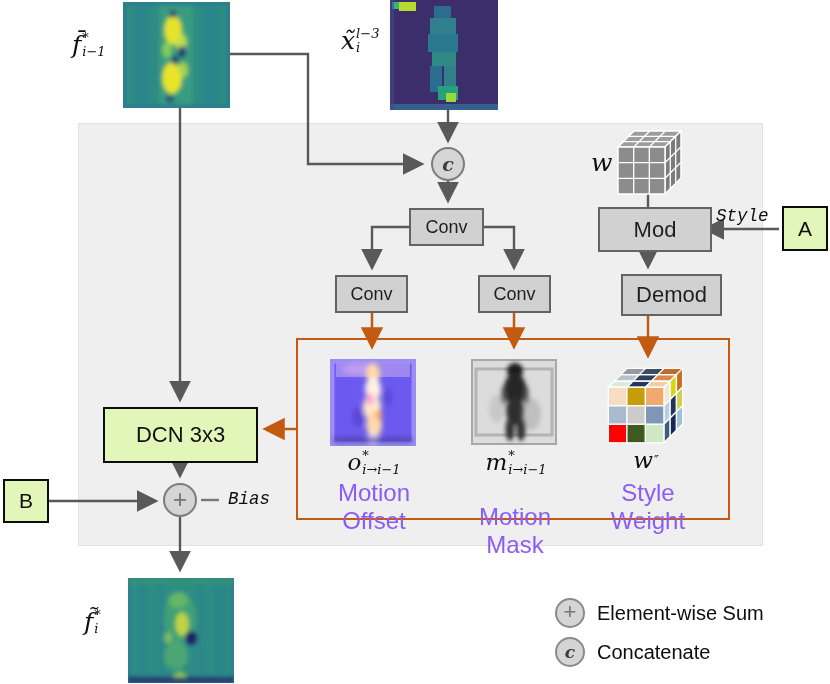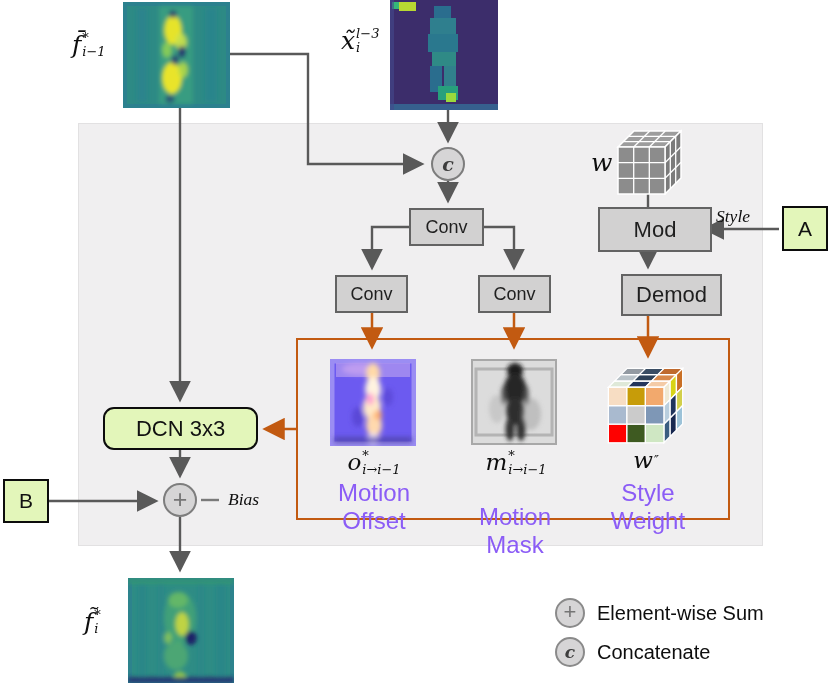--- a/index.html
+++ b/index.html
@@ -37,7 +37,7 @@
   .msup{display:block;}
   .msub{display:block;}
   .caption{position:absolute;font-size:24px;color:#8b5cf6;text-align:center;}
-  .annot{position:absolute;font-family:Liberation Serif, serif;font-style:italic;
+  .annot{position:absolute;font-family:Liberation Mono, monospace;font-style:italic;
         font-size:17.5px;color:#0e0e0e;}
   .legendtext{position:absolute;font-size:20px;color:#0e0e0e;}
   .ctr{transform:translateX(-50%);}

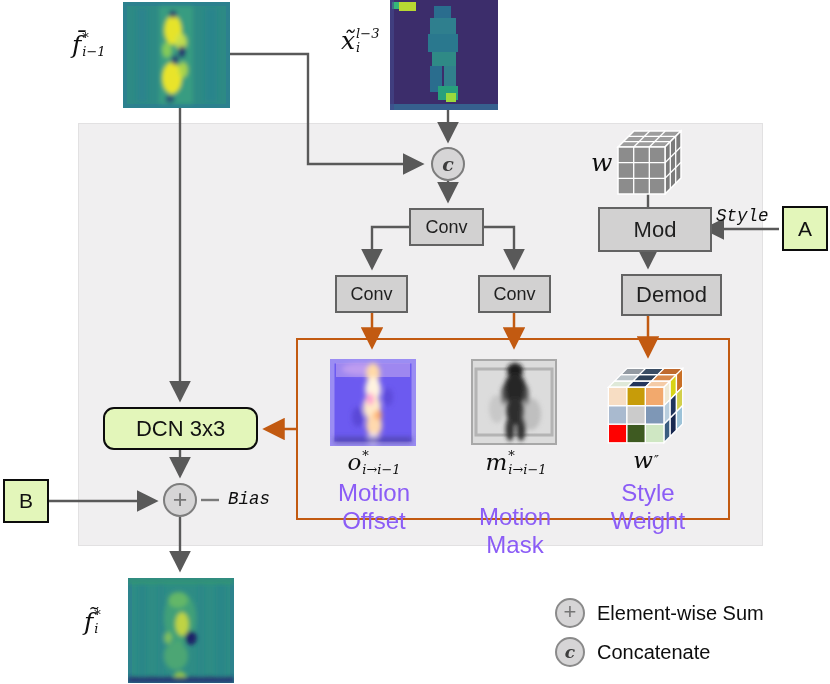--- a/index.html
+++ b/index.html
@@ -302,7 +302,7 @@
   </div>
   <div class="caption ctr" style="left:648px;top:479px;width:130px;">Style Weight</div>
 
-  <div class="greenbox" style="left:103px;top:407px;width:155px;height:43px;font-size:22px;border-radius:11px;">
+  <div class="greenbox" style="left:103px;top:407px;width:155px;height:56px;font-size:22px;">
     <span>DCN 3x3</span>
   </div>
 

